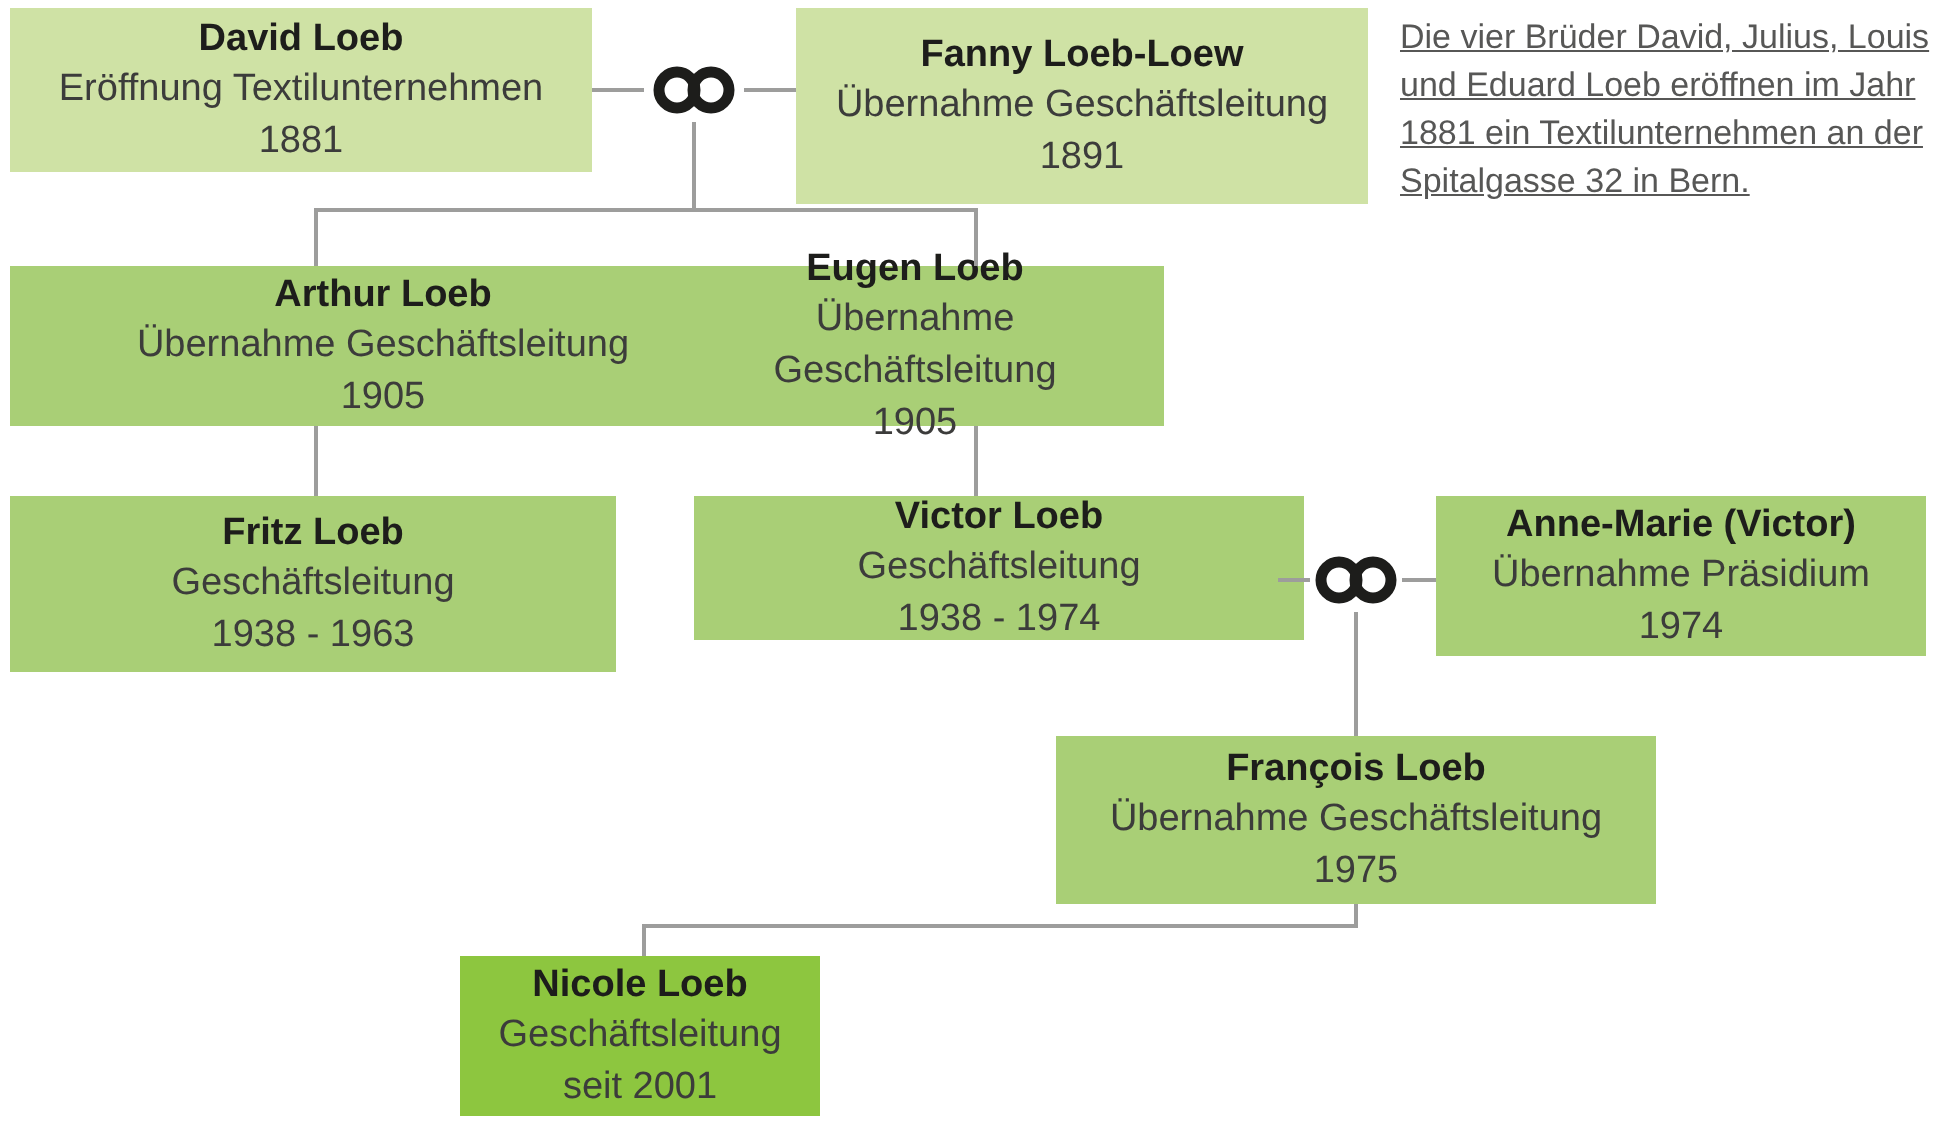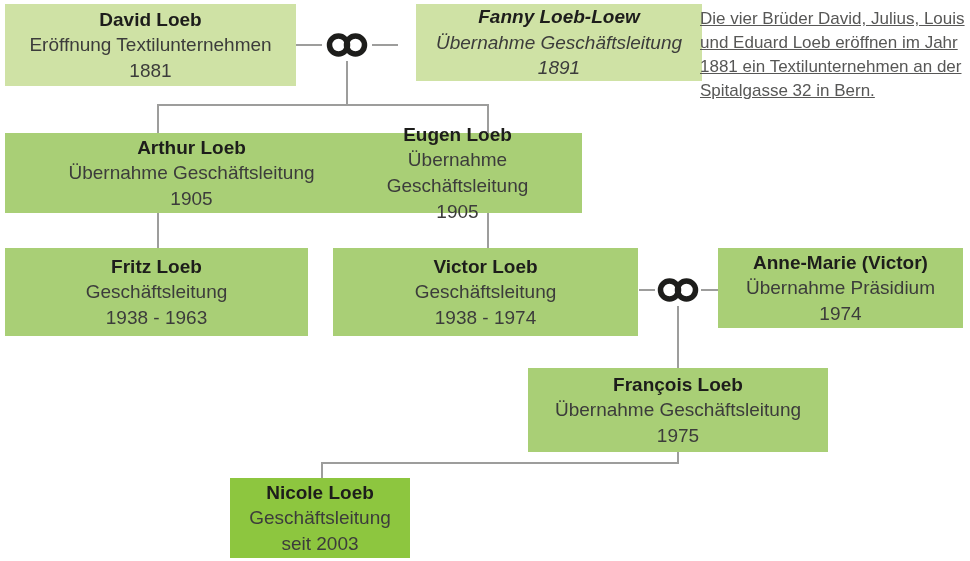--- a/index.html
+++ b/index.html
@@ -82,7 +82,7 @@
     <div class="node-line">1881</div>
   </div>
 
-  <div class="node light" style="left:416px; top:4px; width:286px; height:77px;font-style:italic;">
+  <div class="node light" style="left:398px; top:4px; width:286px; height:98px;">
     <div class="node-name">Fanny Loeb-Loew</div>
     <div class="node-line">Übernahme Geschäftsleitung</div>
     <div class="node-line">1891</div>

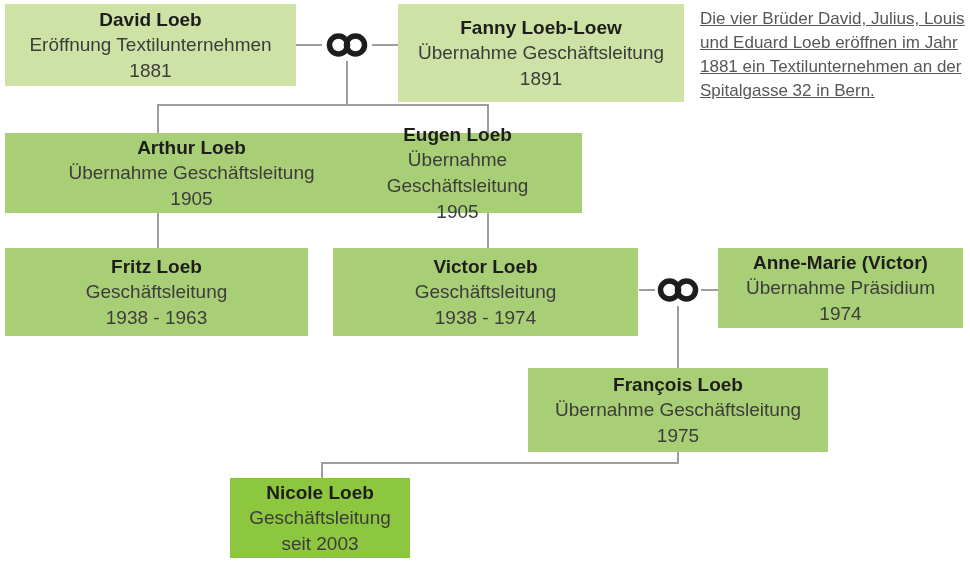--- a/index.html
+++ b/index.html
@@ -115,7 +115,7 @@
     <div class="node-line">1938 - 1963</div>
   </div>
 
-  <div class="node medium" style="left:333px; top:248px; width:305px; height:88px;">
+  <div class="node medium" style="left:347px; top:248px; width:305px; height:72px;">
     <div class="node-name">Victor Loeb</div>
     <div class="node-line">Geschäftsleitung</div>
     <div class="node-line">1938 - 1974</div>

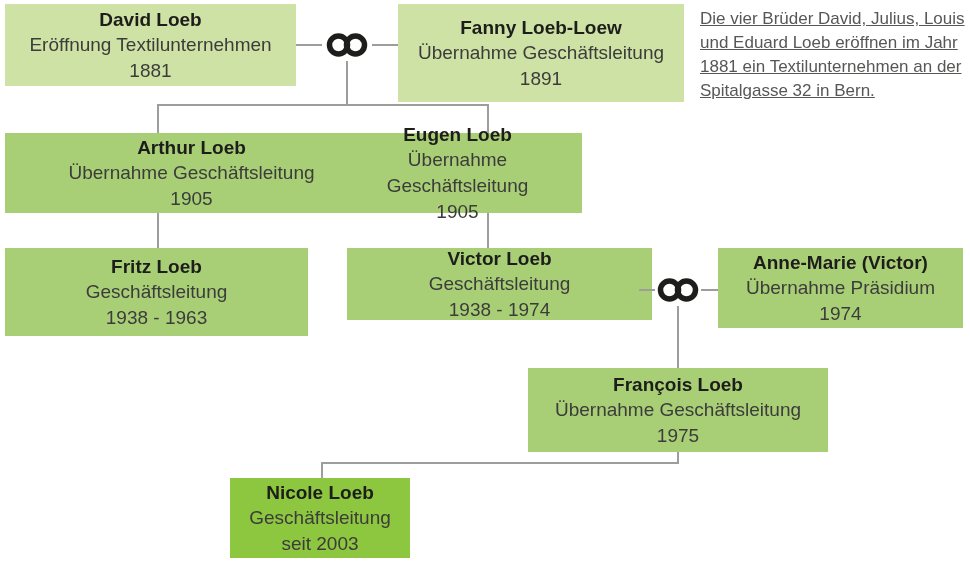--- a/index.html
+++ b/index.html
@@ -143,7 +143,7 @@
   <div class="node bright" style="left:230px; top:478px; width:180px; height:80px;">
     <div class="node-name">Nicole Loeb</div>
     <div class="node-line">Geschäftsleitung</div>
-    <div class="node-line">seit 2003</div>
+    <div class="node-line">seit 2001</div>
   </div>
 
   <div class="line" style="left:296px; top:44px; width:26px; height:2px;"></div>

